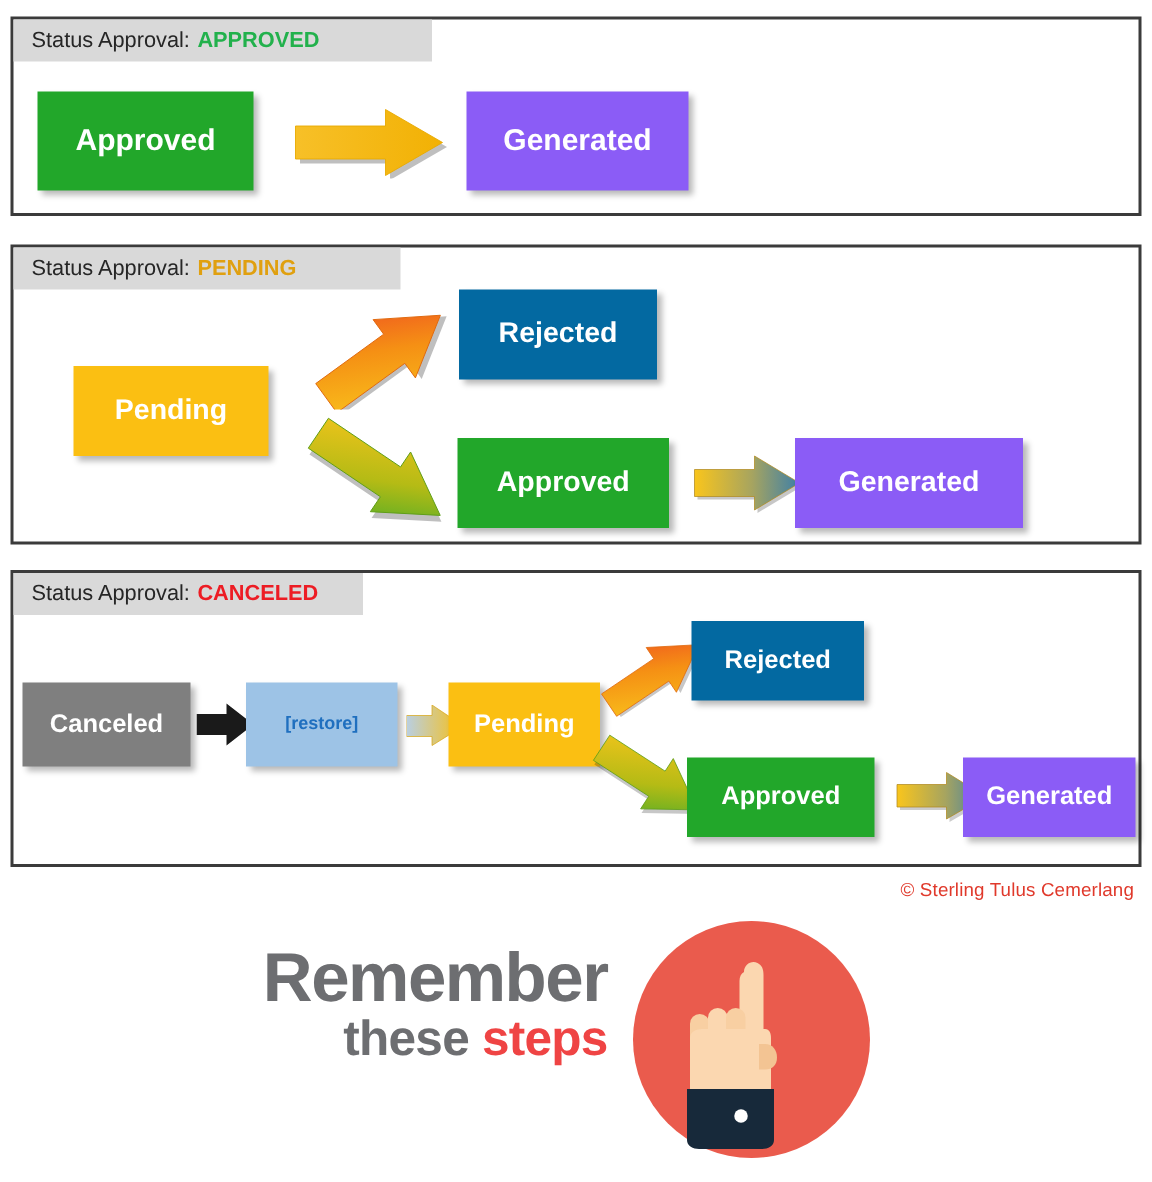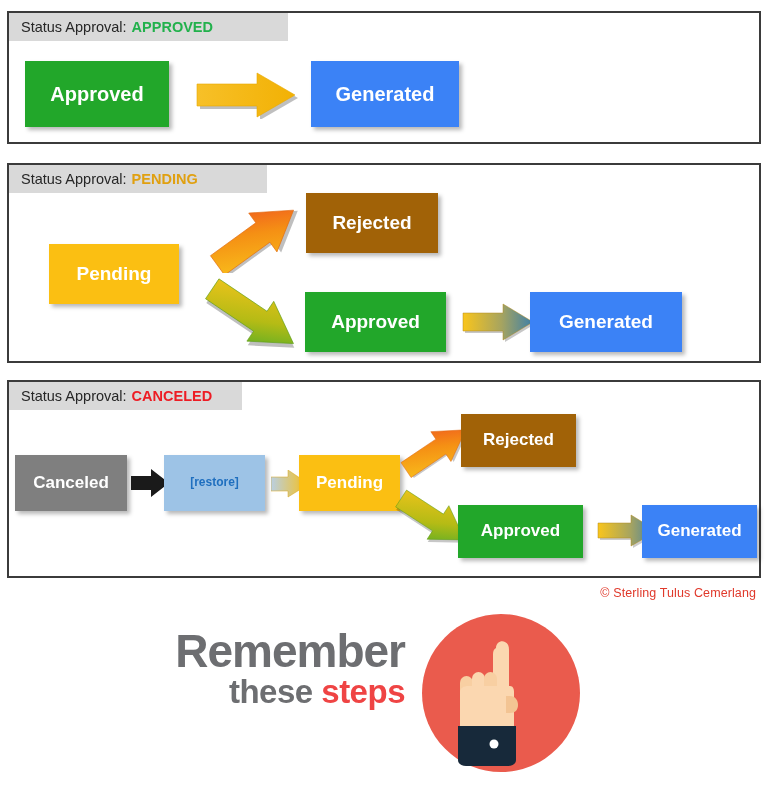--- a/index.html
+++ b/index.html
@@ -98,7 +98,7 @@
     line-height: 1.1;
   }
   .box-green    { background: #22a72a; }
-  .box-blue     { background: #3b82f6; }
+  .box-blue     { background: #8b5cf6; }
   .box-yellow   { background: #fbbf12; }
   .box-red      { background: #a16207; }
   .box-gray     { background: #7f7f7f; }

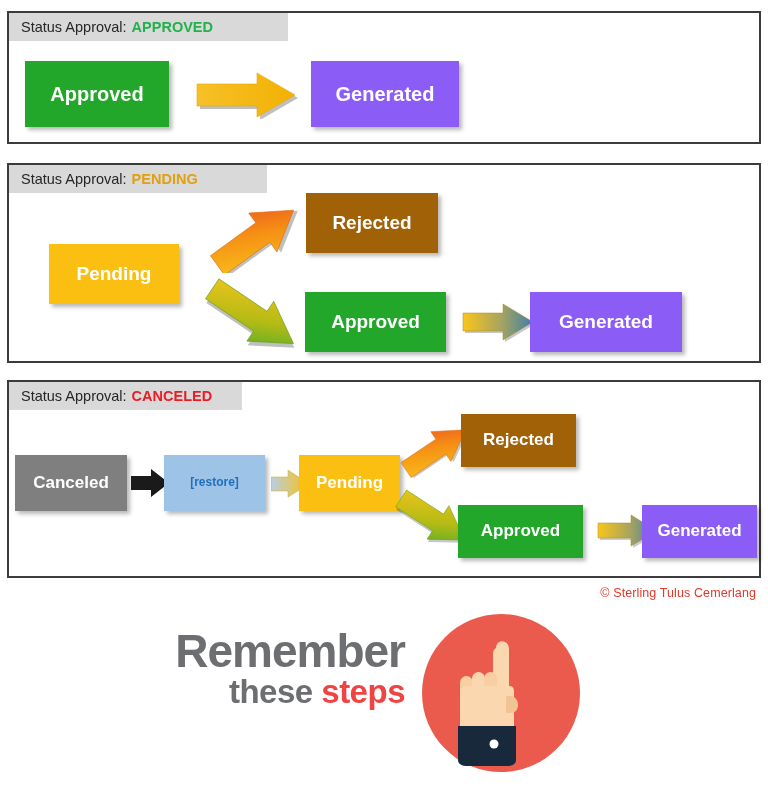--- a/index.html
+++ b/index.html
@@ -100,7 +100,7 @@
   .box-green    { background: #22a72a; }
   .box-blue     { background: #8b5cf6; }
   .box-yellow   { background: #fbbf12; }
-  .box-red      { background: #a16207; }
+  .box-red      { background: #0369a1; }
   .box-gray     { background: #7f7f7f; }
   .box-ltblue   { background: #9dc3e6; color: #1f6fbf; }
 

